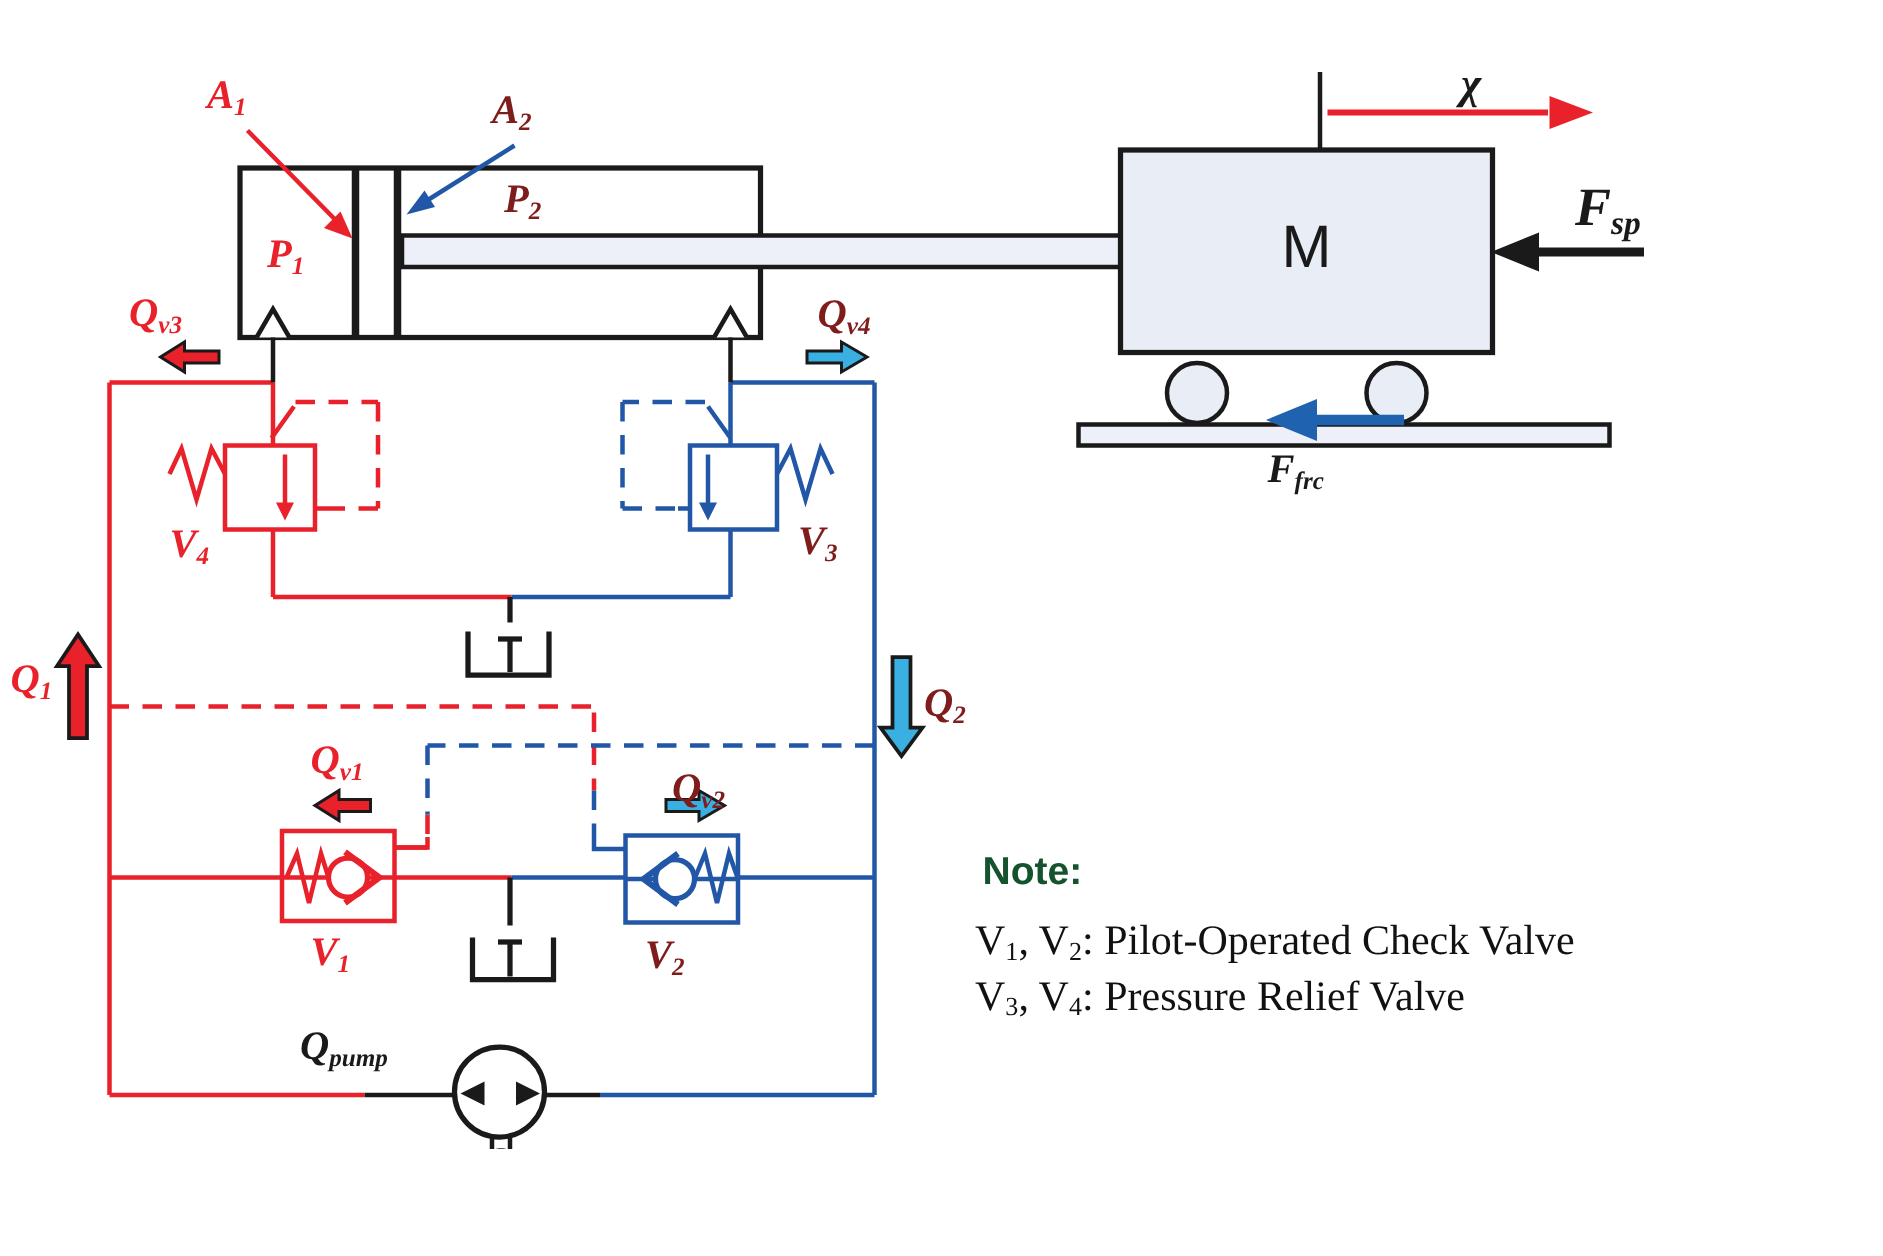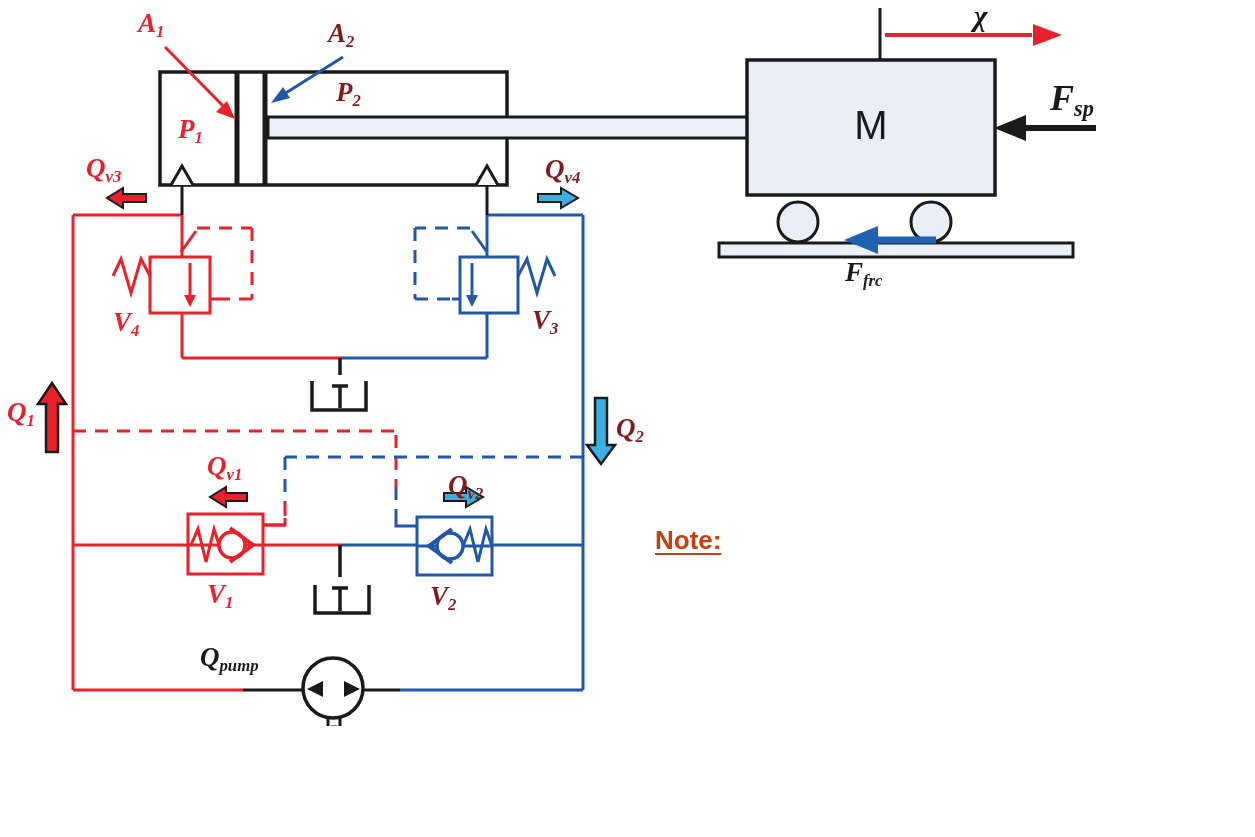--- a/index.html
+++ b/index.html
@@ -4,7 +4,7 @@
 <style>
   html,body{margin:0;padding:0;background:#ffffff;}
   #stage{position:relative;width:1255px;height:726px;background:#ffffff;overflow:hidden;
-         font-family:"Liberation Serif","DejaVu Serif",serif;}
+         font-family:"Liberation Serif","DejaVu Serif",serif;margin-top:40px;}
   #art{position:absolute;left:0;top:0;}
   .lbl{position:absolute;line-height:1;white-space:nowrap;
        font-family:"Liberation Serif","DejaVu Serif",serif;

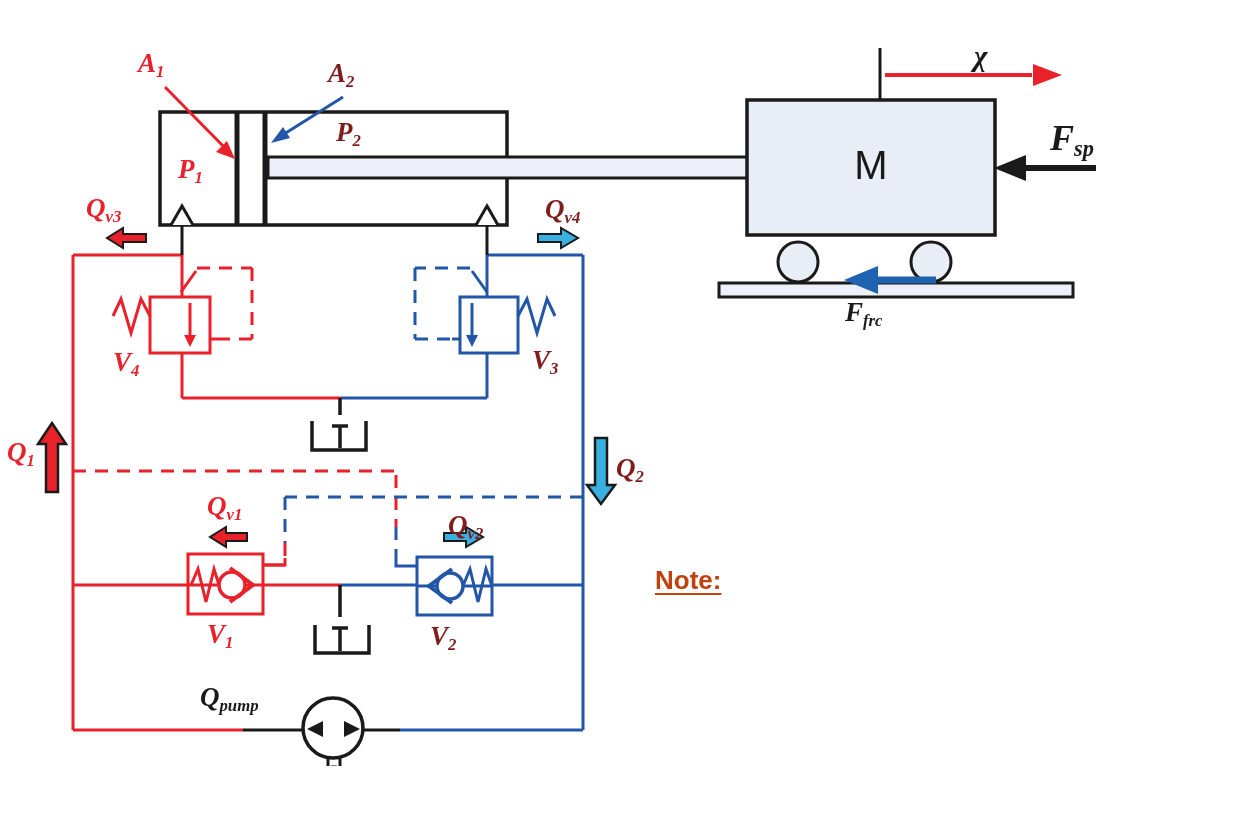--- a/index.html
+++ b/index.html
@@ -17,7 +17,7 @@
   .mass-label{font-size:40px;text-align:center;}
   .motor-label{font-size:29px;text-align:center;}
   .note-title{position:absolute;font:bold 26px "Liberation Sans","DejaVu Sans",sans-serif;
-              color:#c2410c;text-decoration:underline;text-underline-offset:4px;}
+              color:#14532d;text-underline-offset:4px;}
   .note-line{position:absolute;font-size:28px;color:#111;line-height:1.2;white-space:nowrap;}
   .note-line .nsub{font-size:0.62em;vertical-align:-0.22em;}
   .note-line .nit{font-style:italic;}

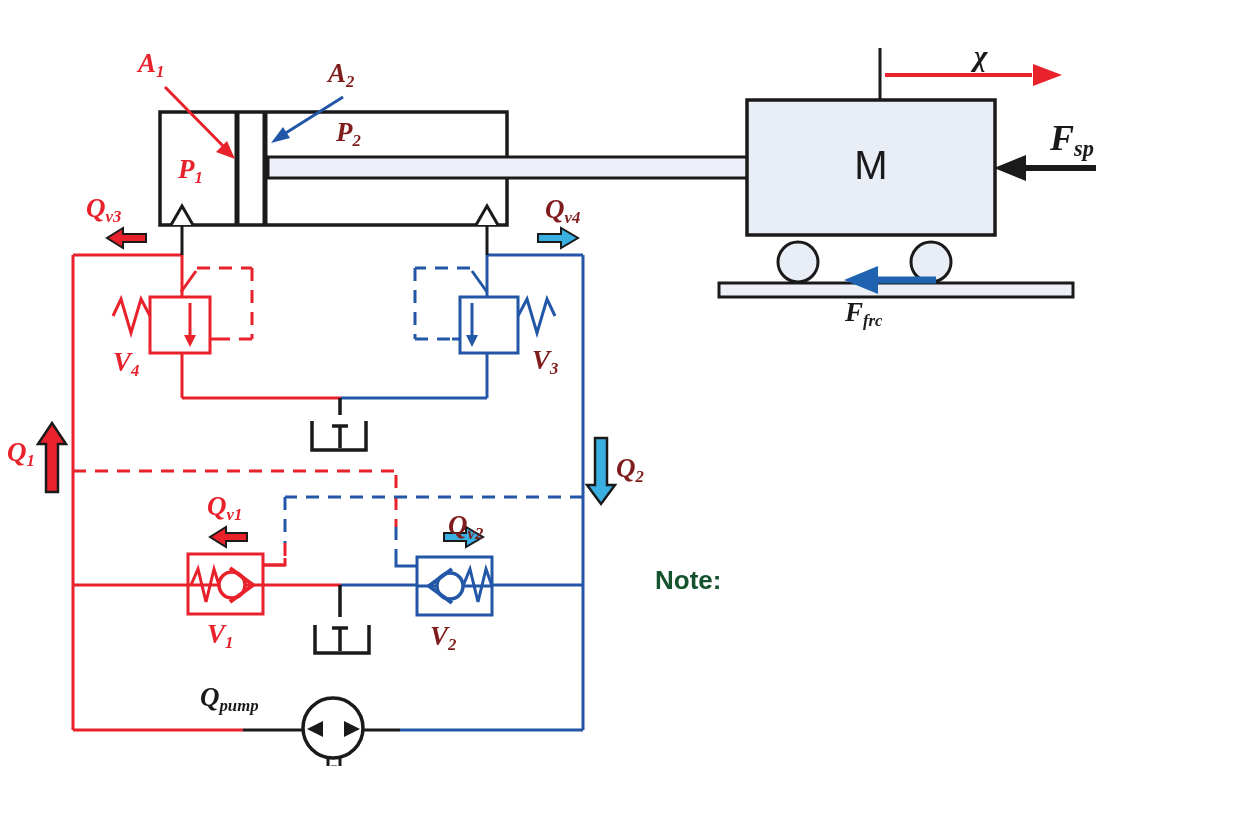--- a/index.html
+++ b/index.html
@@ -226,6 +226,7 @@
 <div class="lbl blk plain motor-label" style="left:183px;top:787px;width:57px;"><span>M</span></div>
 
 <div class="note-title" style="left:655px;top:525px;">Note:</div>
+<div class="note-line" style="left:650px;top:571px;"><span>V</span><span class="nsub">1</span><span>, V</span><span class="nsub">2</span><span>: Pilot-Operated Check Valve</span></div>
 
 </div>
 

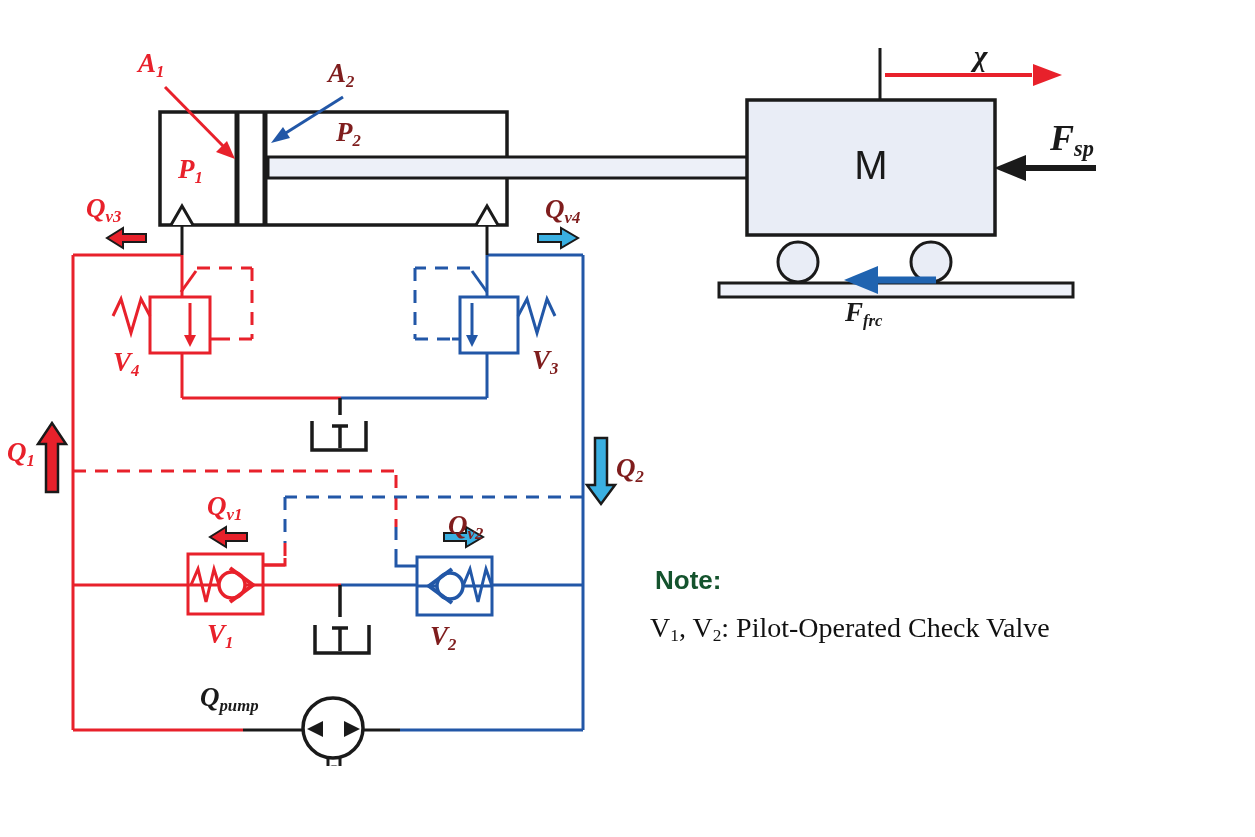--- a/index.html
+++ b/index.html
@@ -227,6 +227,7 @@
 
 <div class="note-title" style="left:655px;top:525px;">Note:</div>
 <div class="note-line" style="left:650px;top:571px;"><span>V</span><span class="nsub">1</span><span>, V</span><span class="nsub">2</span><span>: Pilot-Operated Check Valve</span></div>
+<div class="note-line" style="left:650px;top:608px;"><span>V</span><span class="nsub">3</span><span>, V</span><span class="nsub">4</span><span>: Pressure Relief Valve</span></div>
 
 </div>
 

